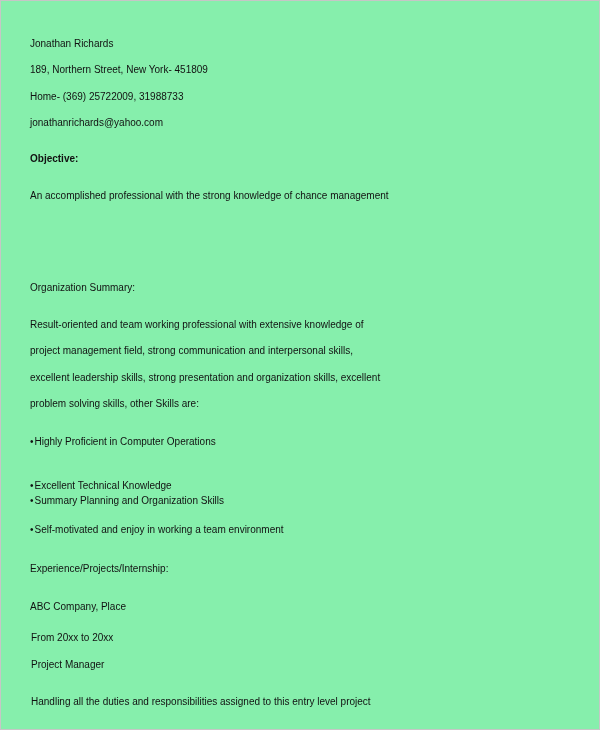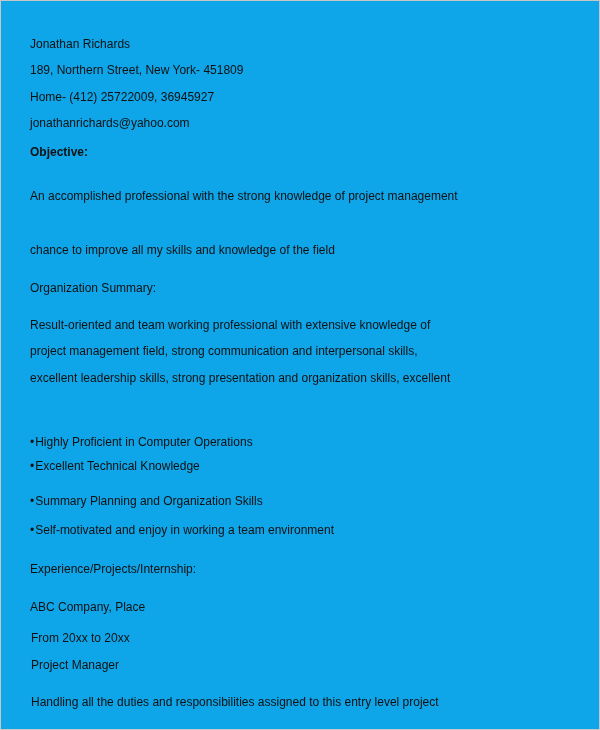--- a/index.html
+++ b/index.html
@@ -17,9 +17,9 @@
       width: 598px;
       height: 728px;
       border: 1px solid #c6c6c6;
-      background: #0ea5e9;
+      background: #86efac;
       font-family: "Liberation Sans", sans-serif;
-      font-size: 12px;
+      font-size: 10px;
       color: #111111;
     }
     .line {

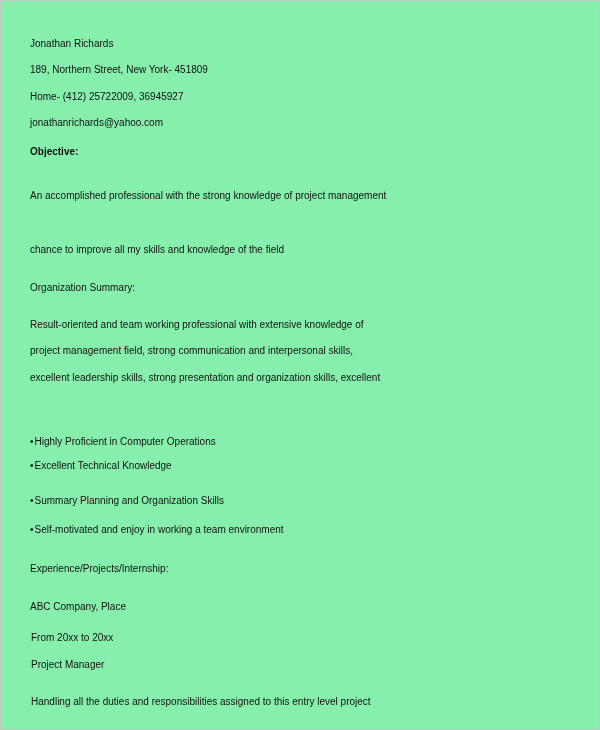--- a/index.html
+++ b/index.html
@@ -43,7 +43,7 @@
 
   <p class="line" style="top:34px">Jonathan Richards</p>
   <p class="line" style="top:60px">189, Northern Street, New York- 451809</p>
-  <p class="line" style="top:87px">Home- (412) 25722009, 36945927</p>
+  <p class="line" style="top:87px">Home- (369) 25722009, 31988733</p>
   <p class="line" style="top:113px">jonathanrichards@yahoo.com</p>
 
   <p class="line bold" style="top:142px">Objective:</p>

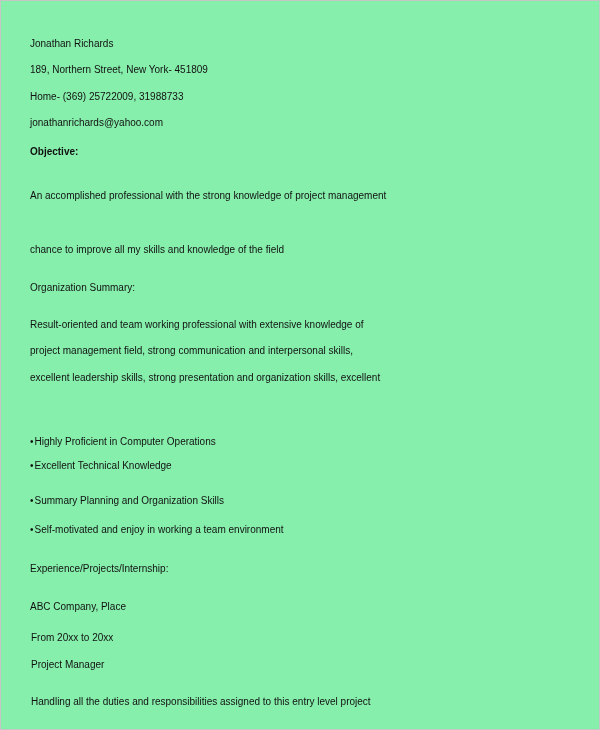--- a/index.html
+++ b/index.html
@@ -46,7 +46,7 @@
   <p class="line" style="top:87px">Home- (369) 25722009, 31988733</p>
   <p class="line" style="top:113px">jonathanrichards@yahoo.com</p>
 
-  <p class="line bold" style="top:142px">Objective:</p>
+  <p class="line bold" style="top:149px">Objective:</p>
   <p class="line" style="top:186px">An accomplished professional with the strong knowledge of project management</p>
   <p class="line" style="top:240px">chance to improve all my skills and knowledge of the field</p>
 

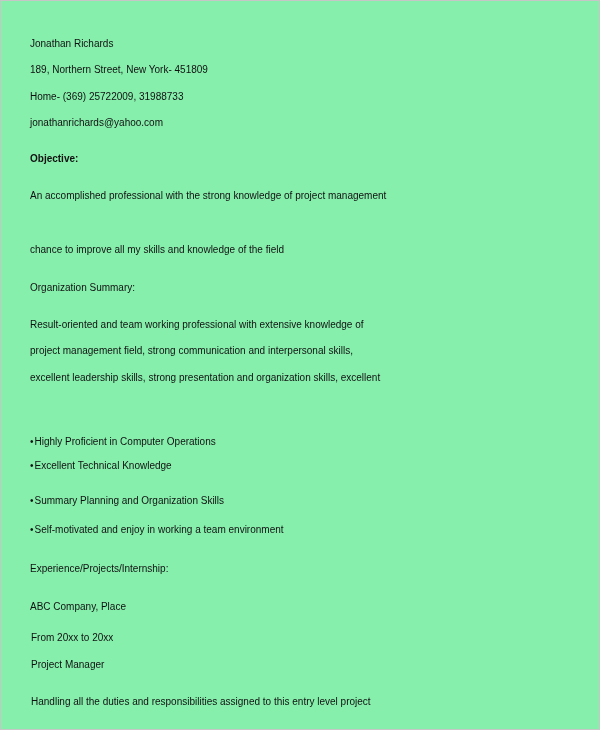--- a/index.html
+++ b/index.html
@@ -47,7 +47,7 @@
   <p class="line" style="top:113px">jonathanrichards@yahoo.com</p>
 
   <p class="line bold" style="top:149px">Objective:</p>
-  <p class="line" style="top:186px">An accomplished professional with the strong knowledge of project management</p>
+  <p class="line" style="top:186px">An accomplished professional with the strong knowledge of chance management</p>
   <p class="line" style="top:240px">chance to improve all my skills and knowledge of the field</p>
 
   <p class="line" style="top:278px">Organization Summary:</p>

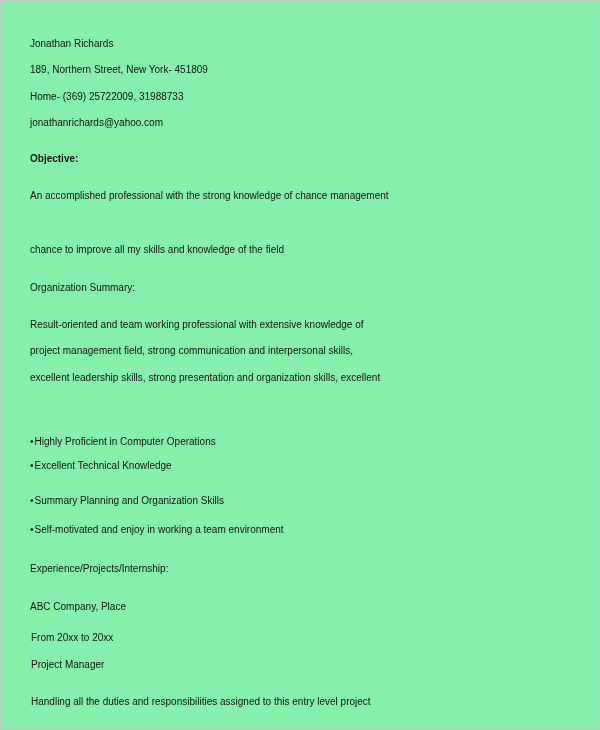--- a/index.html
+++ b/index.html
@@ -48,7 +48,6 @@
 
   <p class="line bold" style="top:149px">Objective:</p>
   <p class="line" style="top:186px">An accomplished professional with the strong knowledge of chance management</p>
-  <p class="line" style="top:240px">chance to improve all my skills and knowledge of the field</p>
 
   <p class="line" style="top:278px">Organization Summary:</p>
   <p class="line" style="top:315px">Result-oriented and team working professional with extensive knowledge of</p>

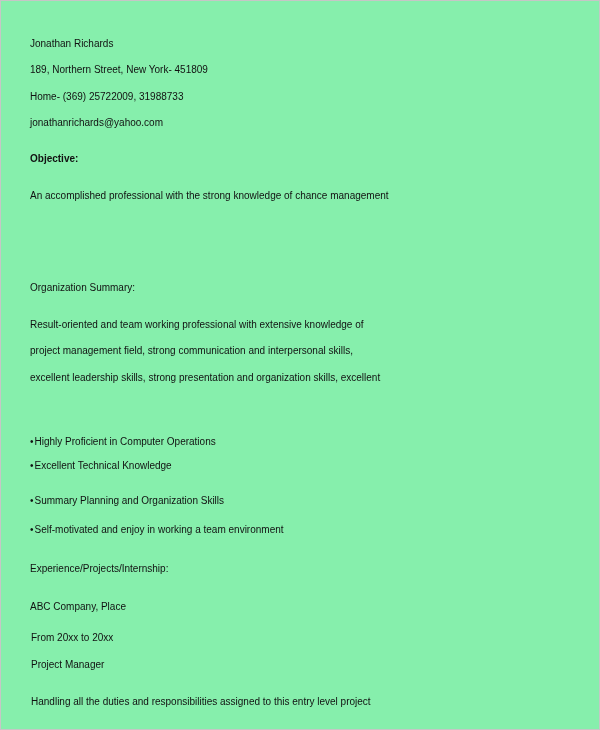--- a/index.html
+++ b/index.html
@@ -53,6 +53,7 @@
   <p class="line" style="top:315px">Result-oriented and team working professional with extensive knowledge of</p>
   <p class="line" style="top:341px">project management field, strong communication and interpersonal skills,</p>
   <p class="line" style="top:368px">excellent leadership skills, strong presentation and organization skills, excellent</p>
+  <p class="line" style="top:394px">problem solving skills, other Skills are:</p>
 
   <p class="line" style="top:432px">
     <span class="bullet-glyph">•</span><span>Highly Proficient in Computer Operations</span>

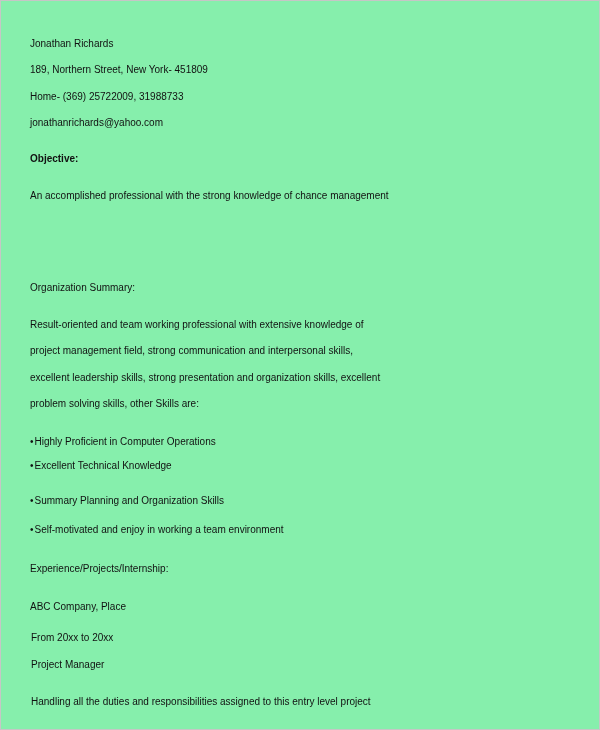--- a/index.html
+++ b/index.html
@@ -58,7 +58,7 @@
   <p class="line" style="top:432px">
     <span class="bullet-glyph">•</span><span>Highly Proficient in Computer Operations</span>
   </p>
-  <p class="line" style="top:456px">
+  <p class="line" style="top:476px">
     <span class="bullet-glyph">•</span><span>Excellent Technical Knowledge</span>
   </p>
   <p class="line" style="top:491px">

